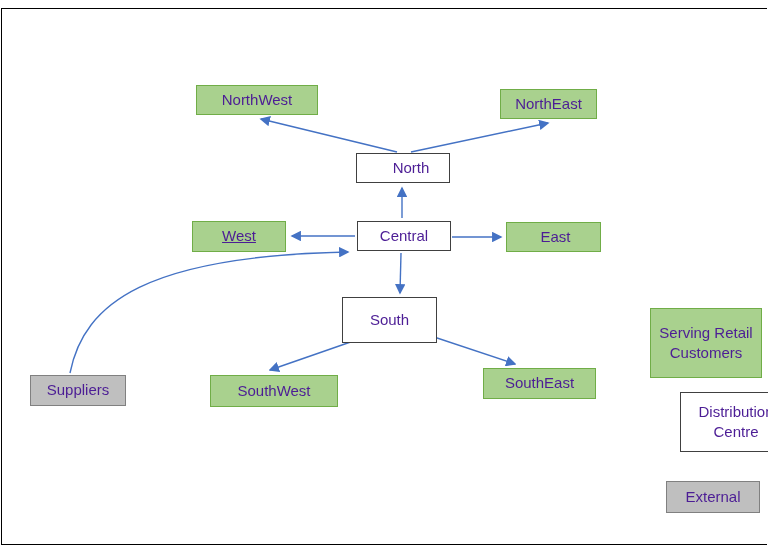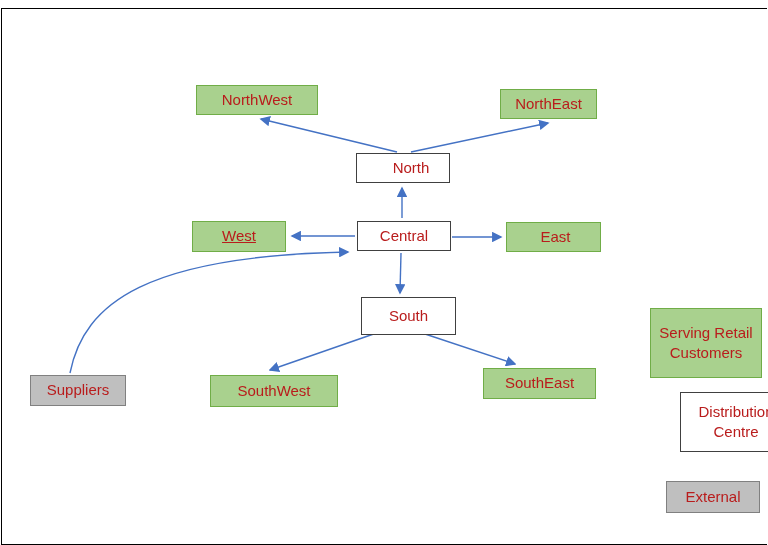--- a/index.html
+++ b/index.html
@@ -36,7 +36,7 @@
     justify-content: center;
     text-align: center;
     font-size: 15px;
-    color: #b91c1c;
+    color: #4c1d95;
     box-sizing: border-box;
     line-height: 1.35;
     padding: 2px 4px;

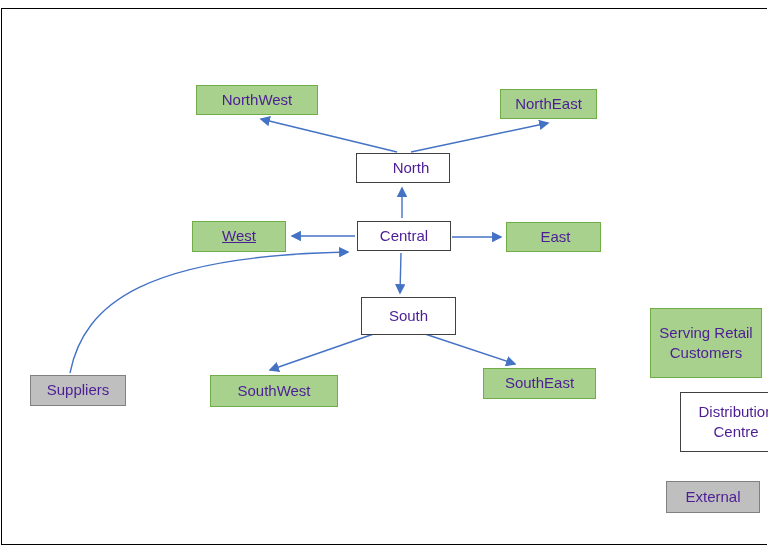--- a/index.html
+++ b/index.html
@@ -79,7 +79,7 @@
 
 <div class="node retail" style="left:506px; top:222px; width:95px;  height:30px;padding-left:8px;">East</div>
 
-<div class="node distribution" style="left:361px; top:297px; width:95px; height:38px;">South</div>
+<div class="node distribution" style="left:342px; top:297px; width:95px; height:46px;">South</div>
 
 <div class="node retail" style="left:210px; top:375px; width:128px; height:32px;">SouthWest</div>
 

